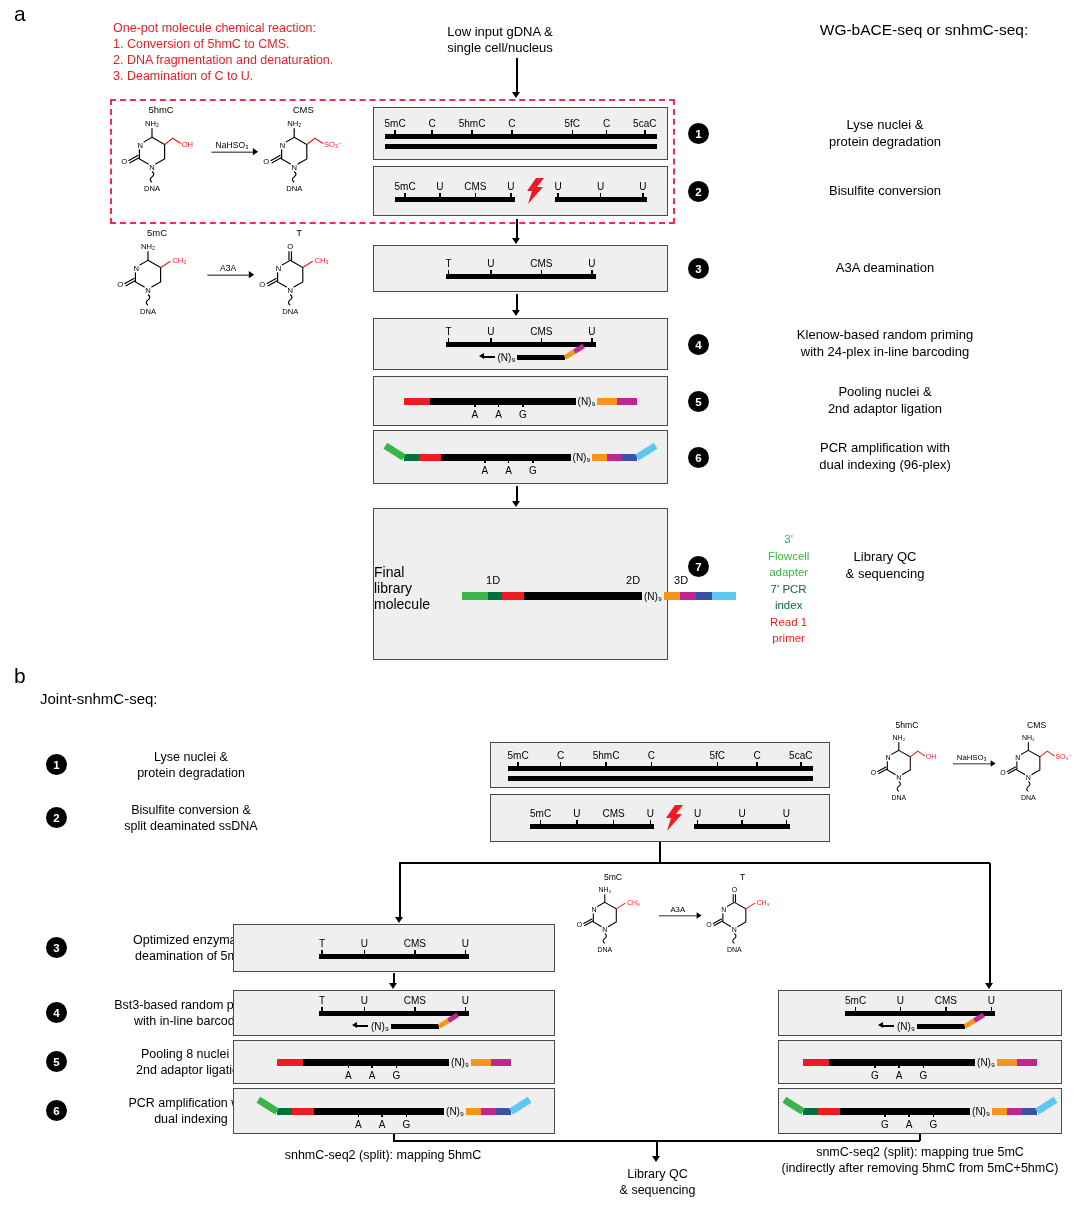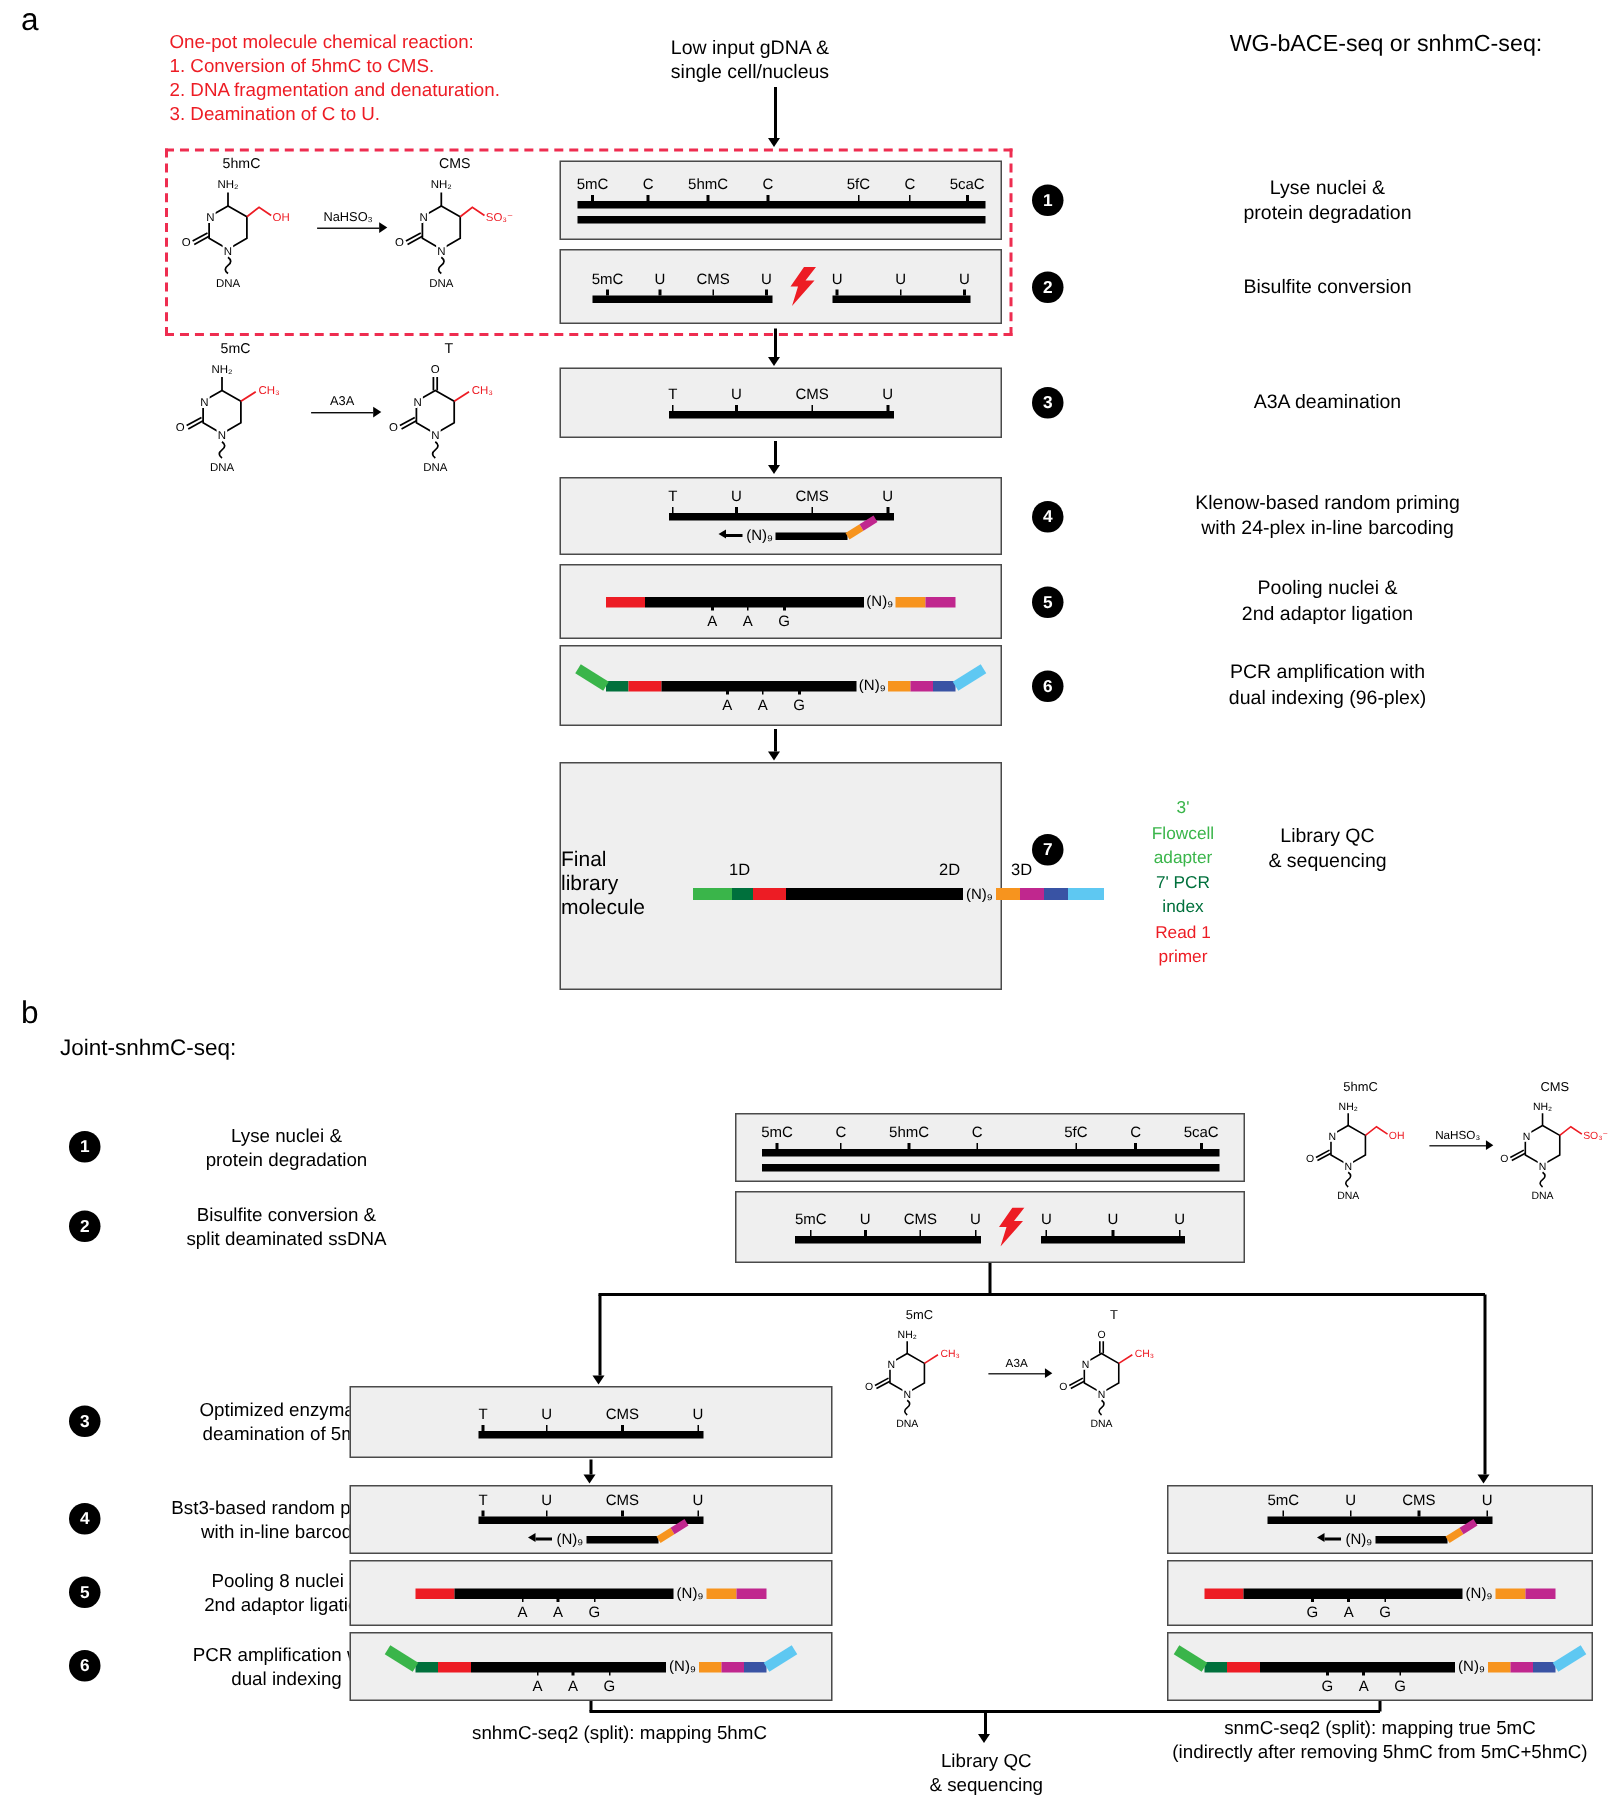--- a/index.html
+++ b/index.html
@@ -663,7 +663,7 @@
 <div class="hline" style="left:393px;top:1140px;width:527px"></div>
 <div class="varrow" style="left:656px;top:1141px;height:15px"></div>
 
-<div class="abs small-note ctr" style="left:268px;top:1147px;width:290px">snhmC-seq2 (split): mapping 5hmC</div>
+<div class="abs small-note ctr" style="left:238px;top:1147px;width:290px">snhmC-seq2 (split): mapping 5hmC</div>
 <div class="abs small-note ctr" style="left:770px;top:1144px;width:300px">
   <div>snmC-seq2 (split): mapping true 5mC</div>
   <div>(indirectly after removing 5hmC from 5mC+5hmC)</div>

